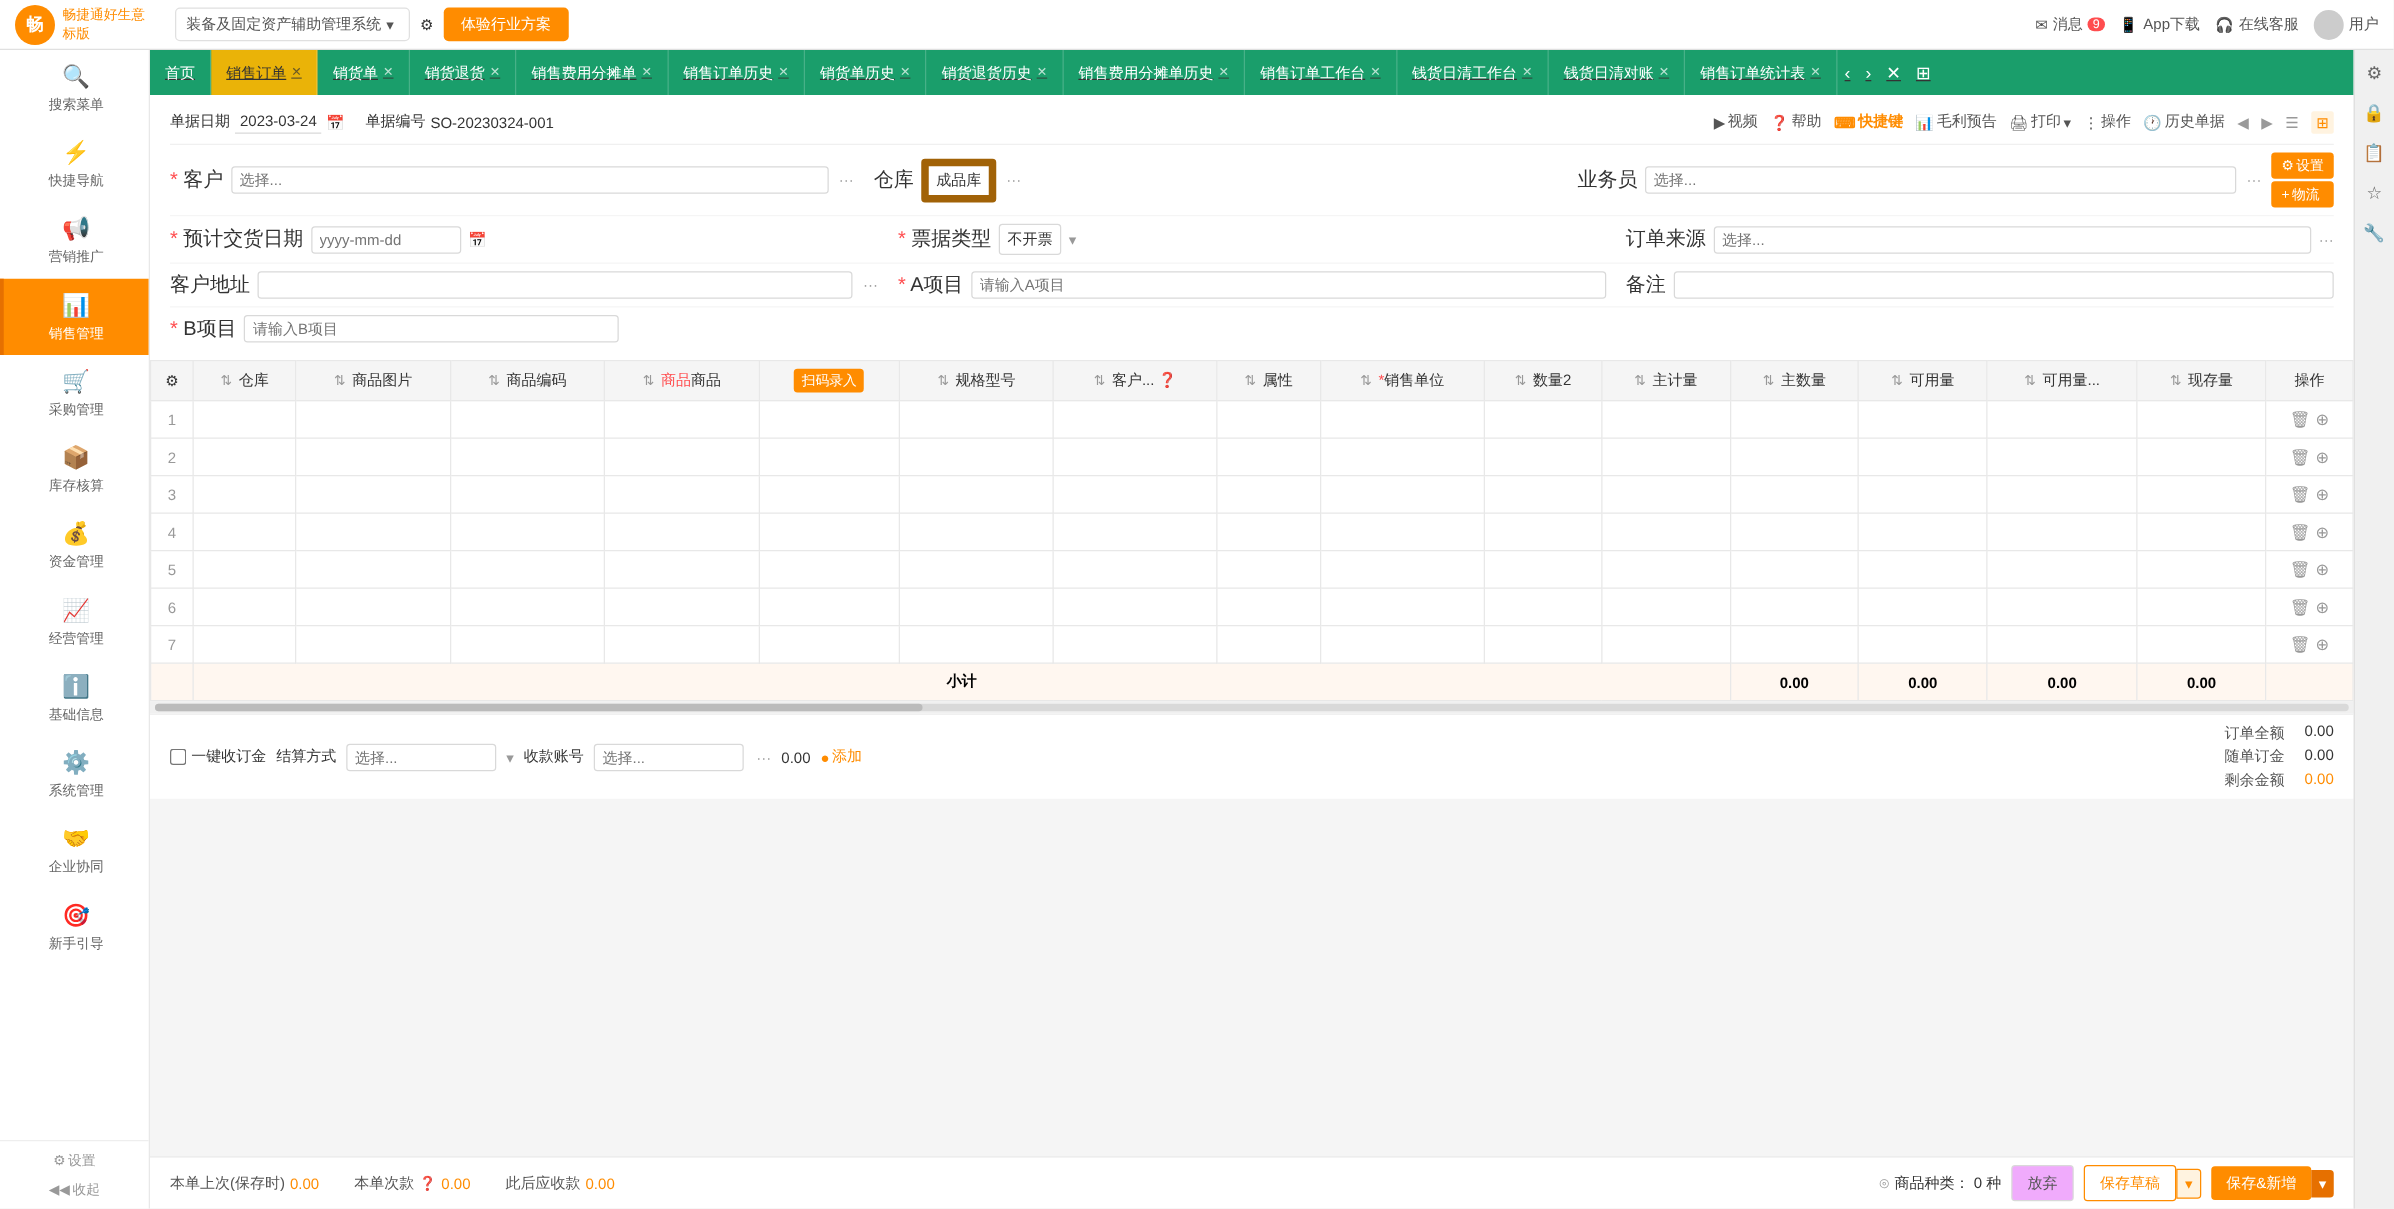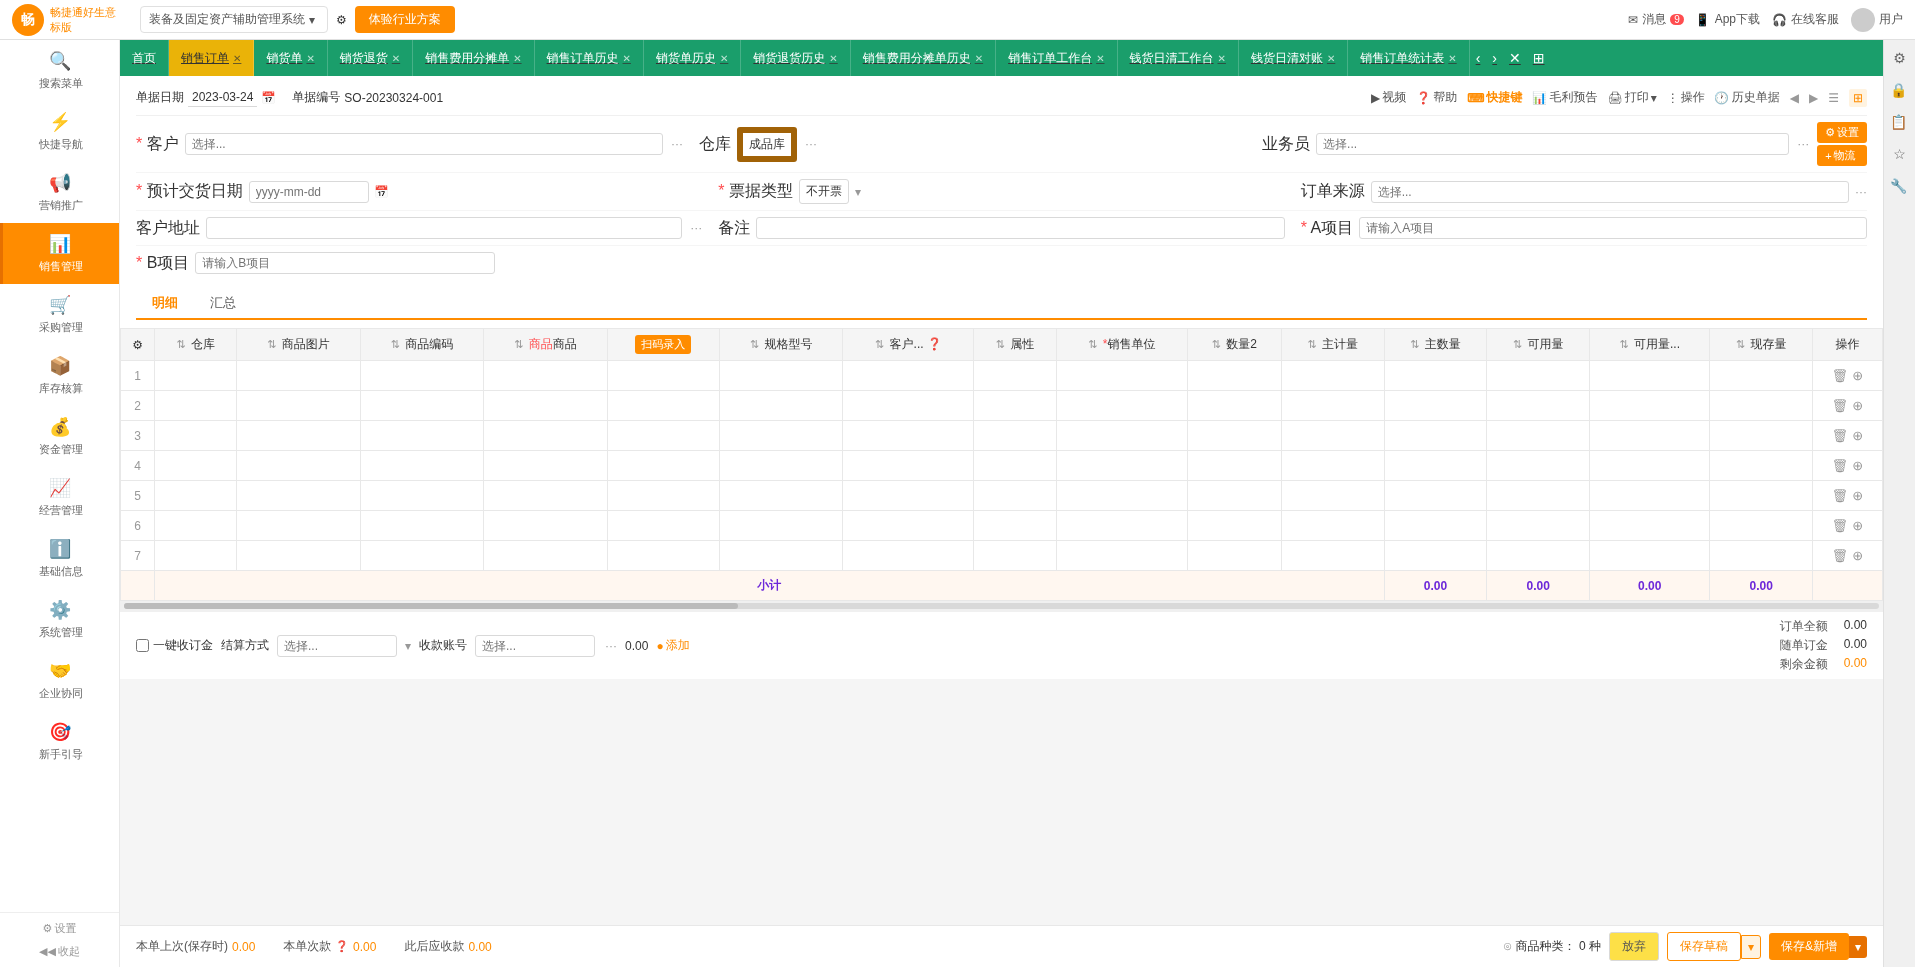--- a/index.html
+++ b/index.html
@@ -369,12 +369,12 @@
             <span class="dots">···</span>
           </div>
           <div style="flex:1; display:flex; align-items:center; gap:6px; padding-left:16px;">
+            <span class="form-label required">A项目</span>
+            <input class="form-input" style="flex: 1 1 0%;" placeholder="请输入A项目">
+          </div>
+          <div style="flex:1; display:flex; align-items:center; gap:6px; padding-left:16px;">
             <span class="form-label">备注</span>
             <input class="form-input" style="flex: 1 1 0%;">
-          </div>
-          <div style="flex:1; display:flex; align-items:center; gap:6px; padding-left:16px;">
-            <span class="form-label required">A项目</span>
-            <input class="form-input" style="flex: 1 1 0%;" placeholder="请输入A项目">
           </div>
         </div>
 

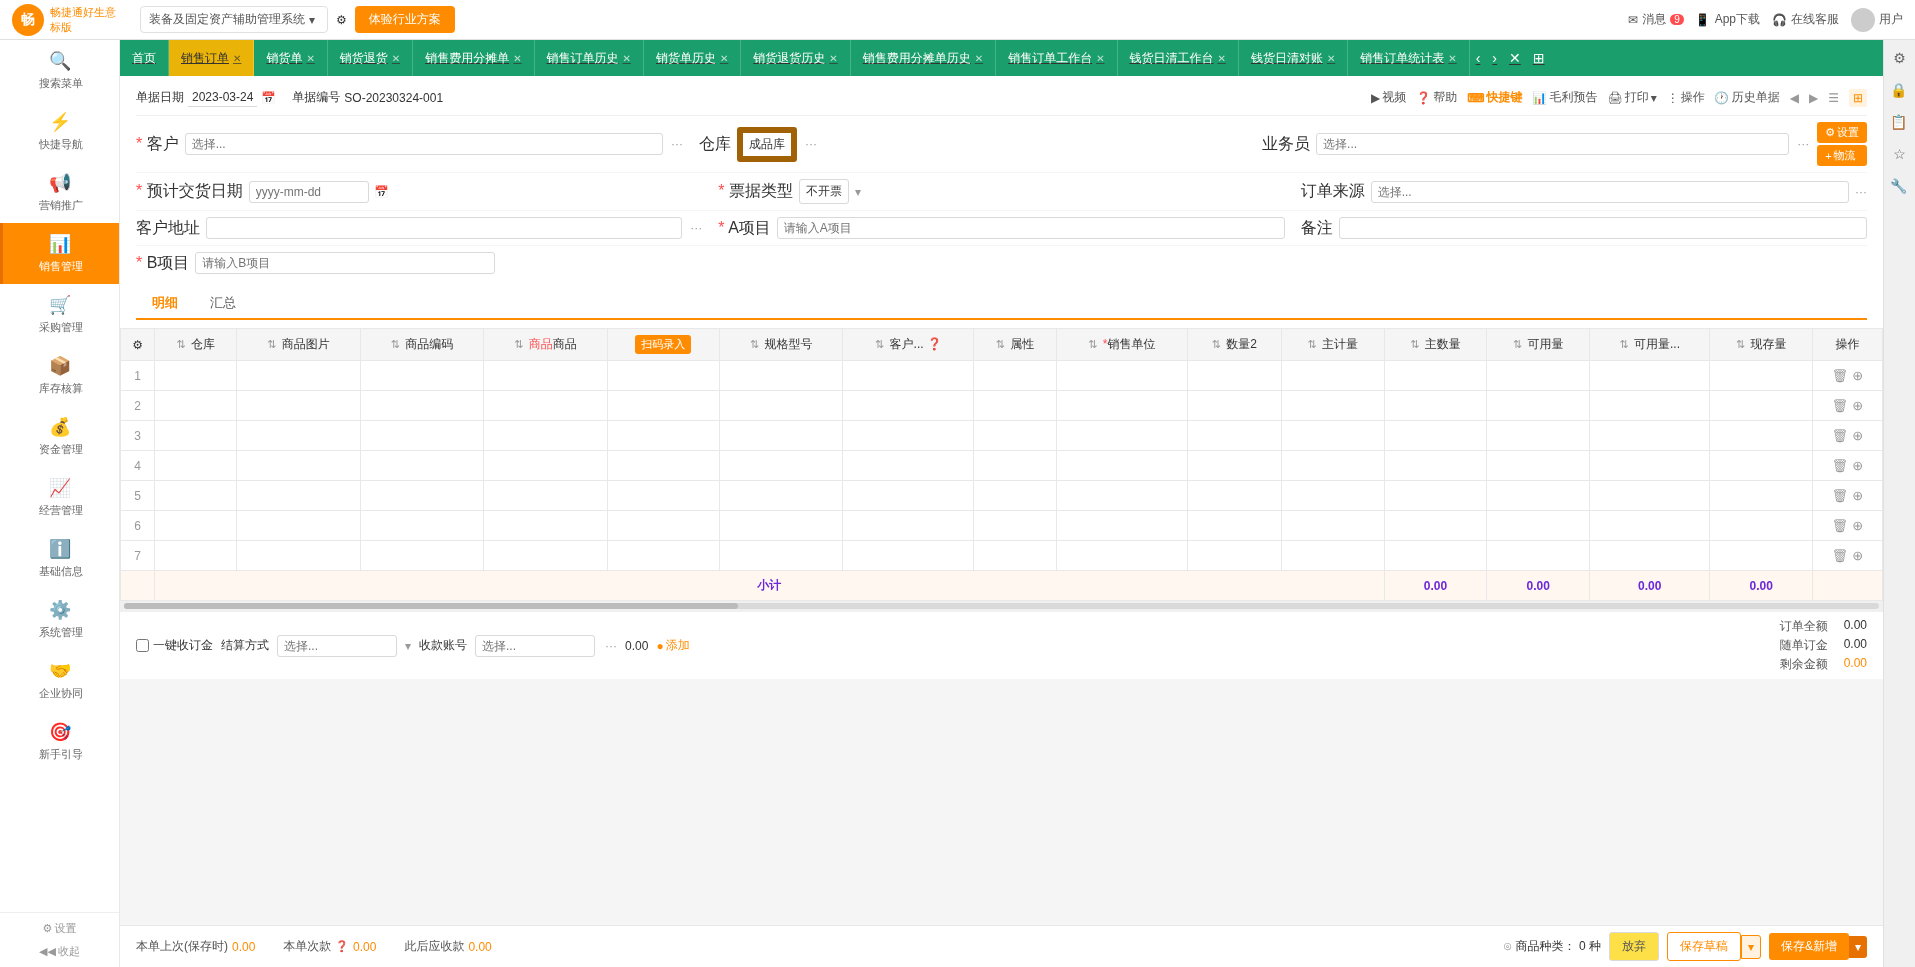--- a/index.html
+++ b/index.html
@@ -385,10 +385,6 @@
           </div>
         </div>
 
-        <div class="form-tabs">
-          <div class="form-tab active">明细</div>
-          <div class="form-tab">汇总</div>
-        </div>
       </div>
 
       <div class="table-container">

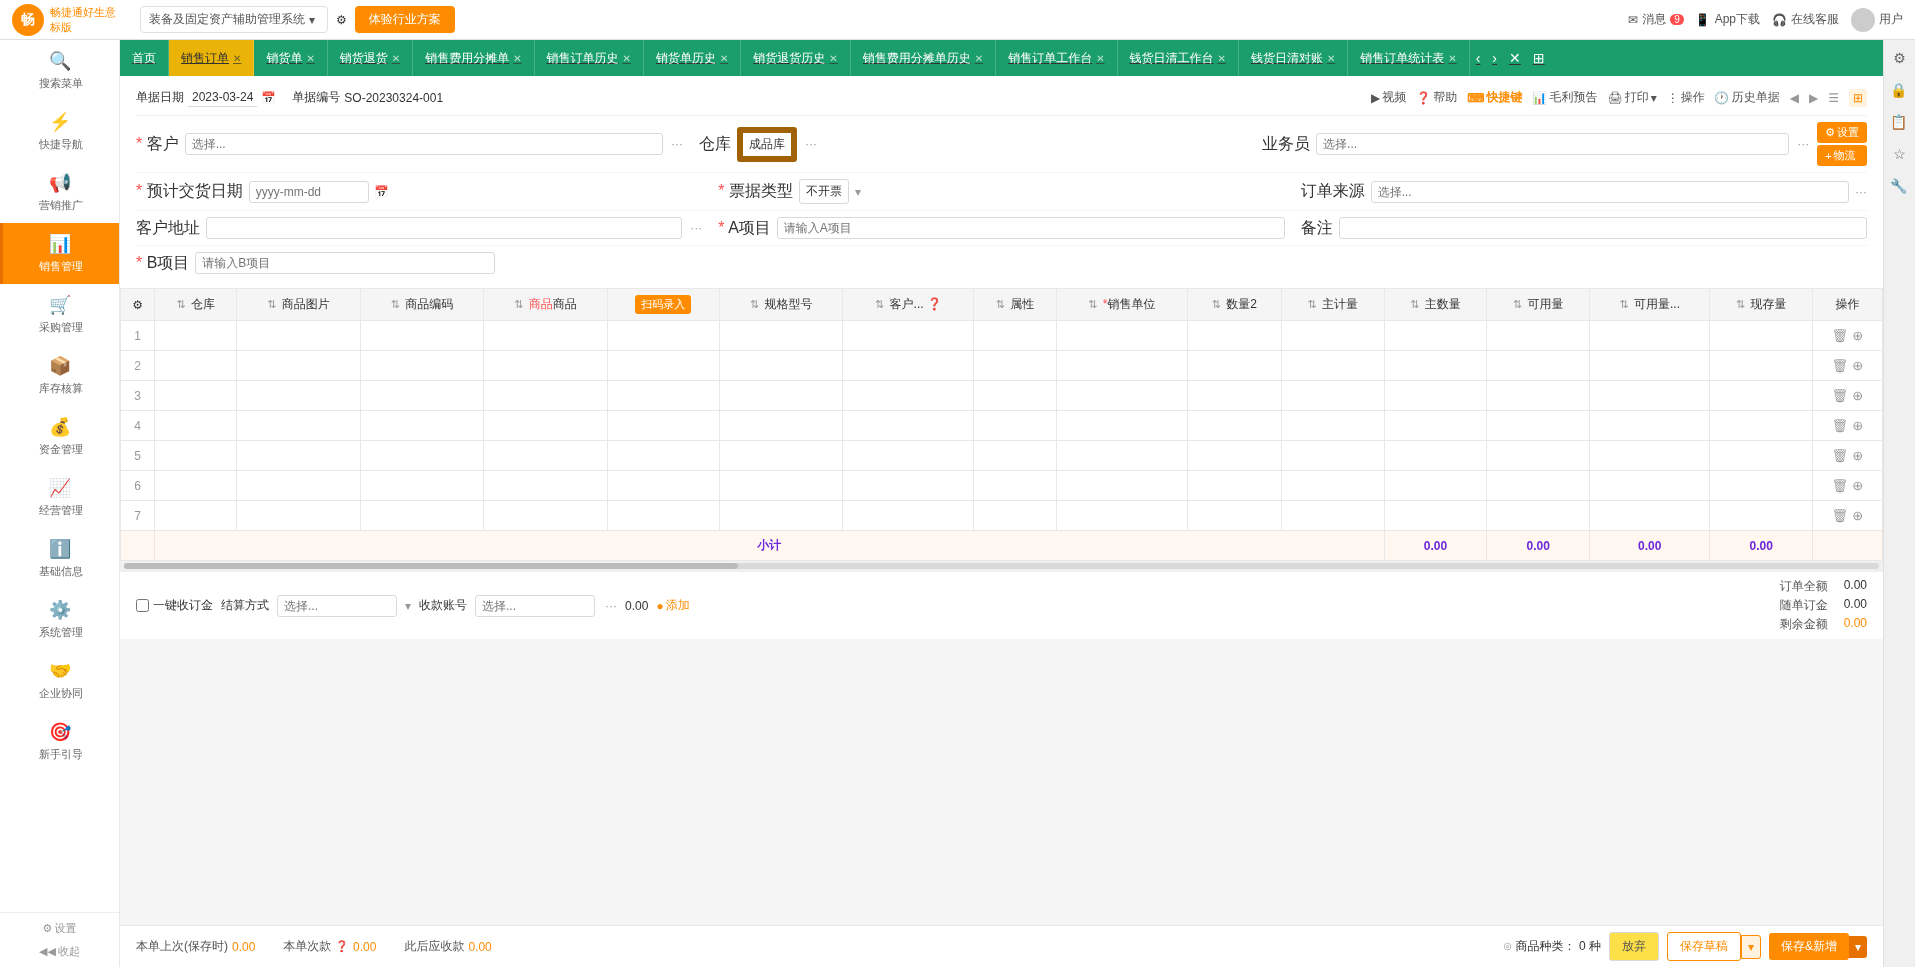--- a/index.html
+++ b/index.html
@@ -63,7 +63,7 @@
     .data-table td { border: 1px solid #e8e8e8; padding: 4px; text-align: center; color: #333; height: 30px; }
     .data-table .row-num { color: #999; }
     .scan-btn { background: #ff8c00; color: #fff; border: none; border-radius: 3px; padding: 2px 6px; font-size: 11px; cursor: pointer; }
-    .subtotal-row td { background: #fff7f0; color: #6d28d9; font-weight: bold; }
+    .subtotal-row td { background: #fff7f0; color: #000000; font-weight: bold; }
     .subtotal-label { text-align: left; padding-left: 12px; }
 
     

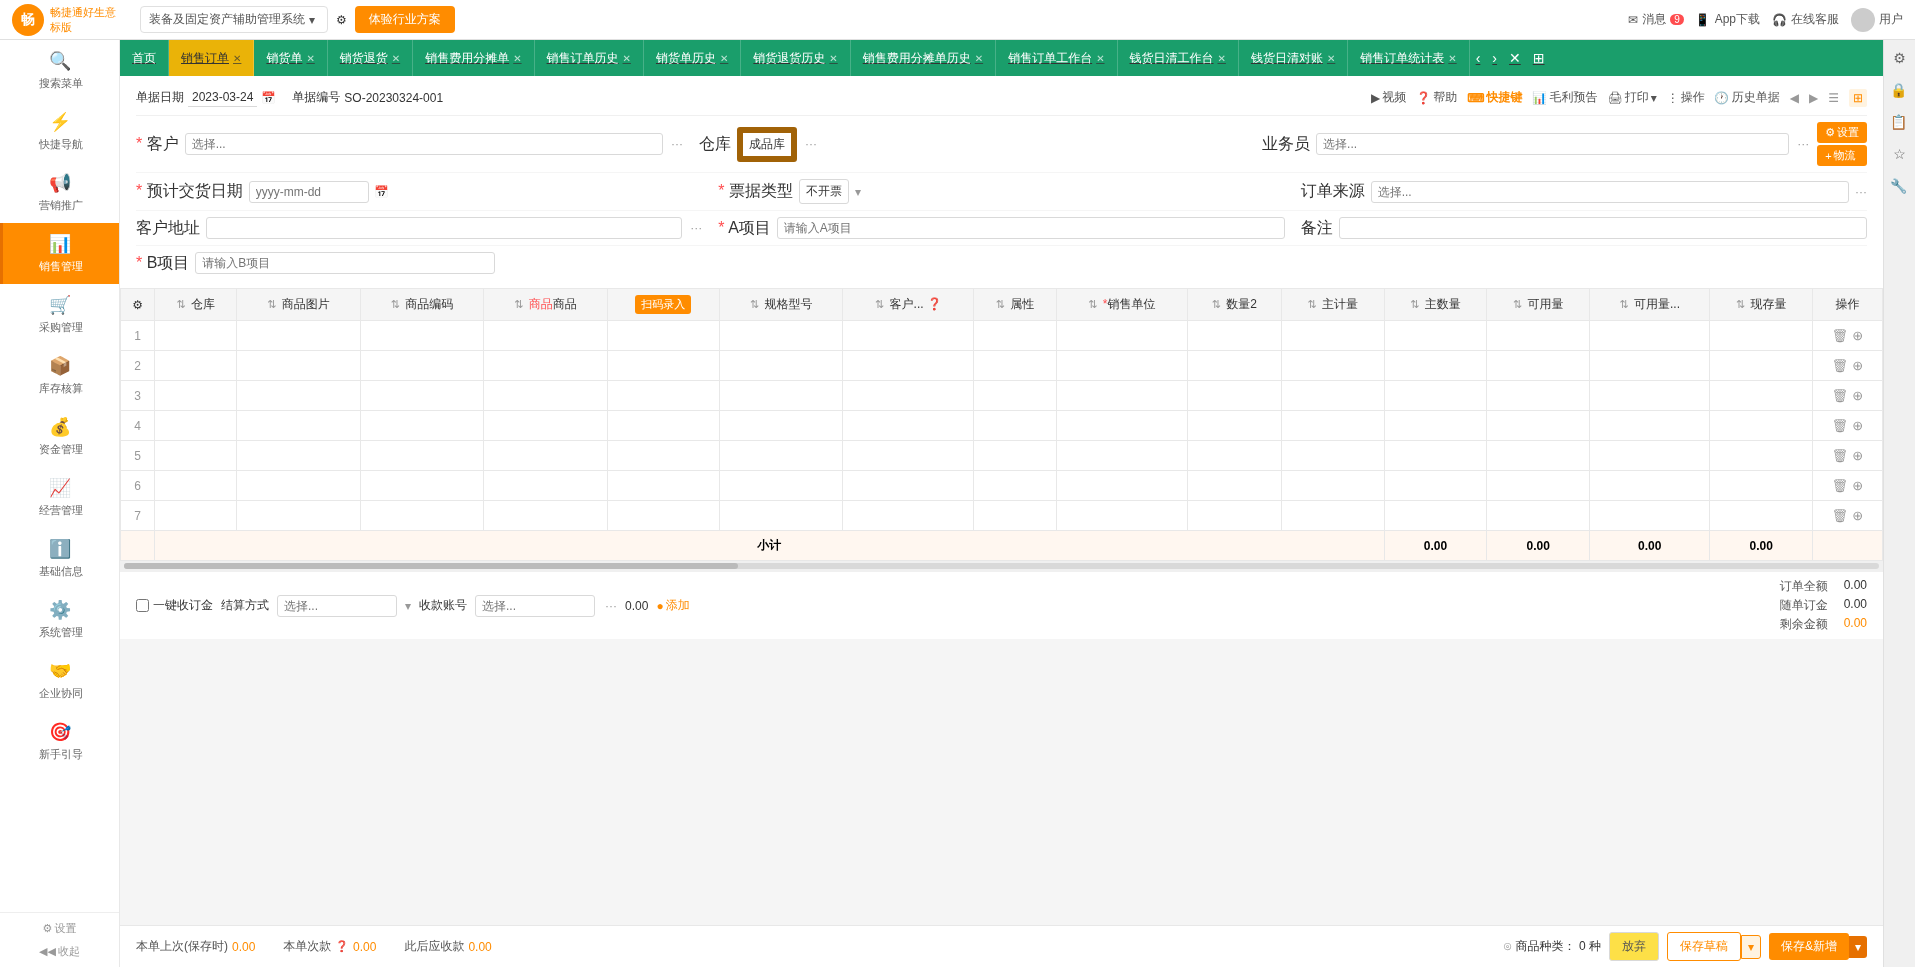--- a/index.html
+++ b/index.html
@@ -70,7 +70,7 @@
     .bottom-bar { background: #fff; border-top: 1px solid #e8e8e8; padding: 6px 16px; display: flex; align-items: center; gap: 16px; font-size: 12px; }
     .bottom-stats { display: flex; gap: 28px; color: #555; }
     .bottom-stats span { display: flex; align-items: center; gap: 4px; }
-    .btn-default { border: 1px solid #d9d9d9; background: #fde047; border-radius: 3px; padding: 5px 12px; cursor: pointer; font-size: 12px; color: #555; }
+    .btn-default { border: 1px solid #d9d9d9; background: #f0abfc; border-radius: 3px; padding: 5px 12px; cursor: pointer; font-size: 12px; color: #555; }
     .btn-primary { background: #fff; border: 1px solid #ff8c00; color: #ff8c00; border-radius: 3px; padding: 5px 12px; cursor: pointer; font-size: 12px; }
     .btn-success { background: #ff8c00; color: #fff; border: none; border-radius: 3px; padding: 5px 12px; cursor: pointer; font-size: 12px; }
 

